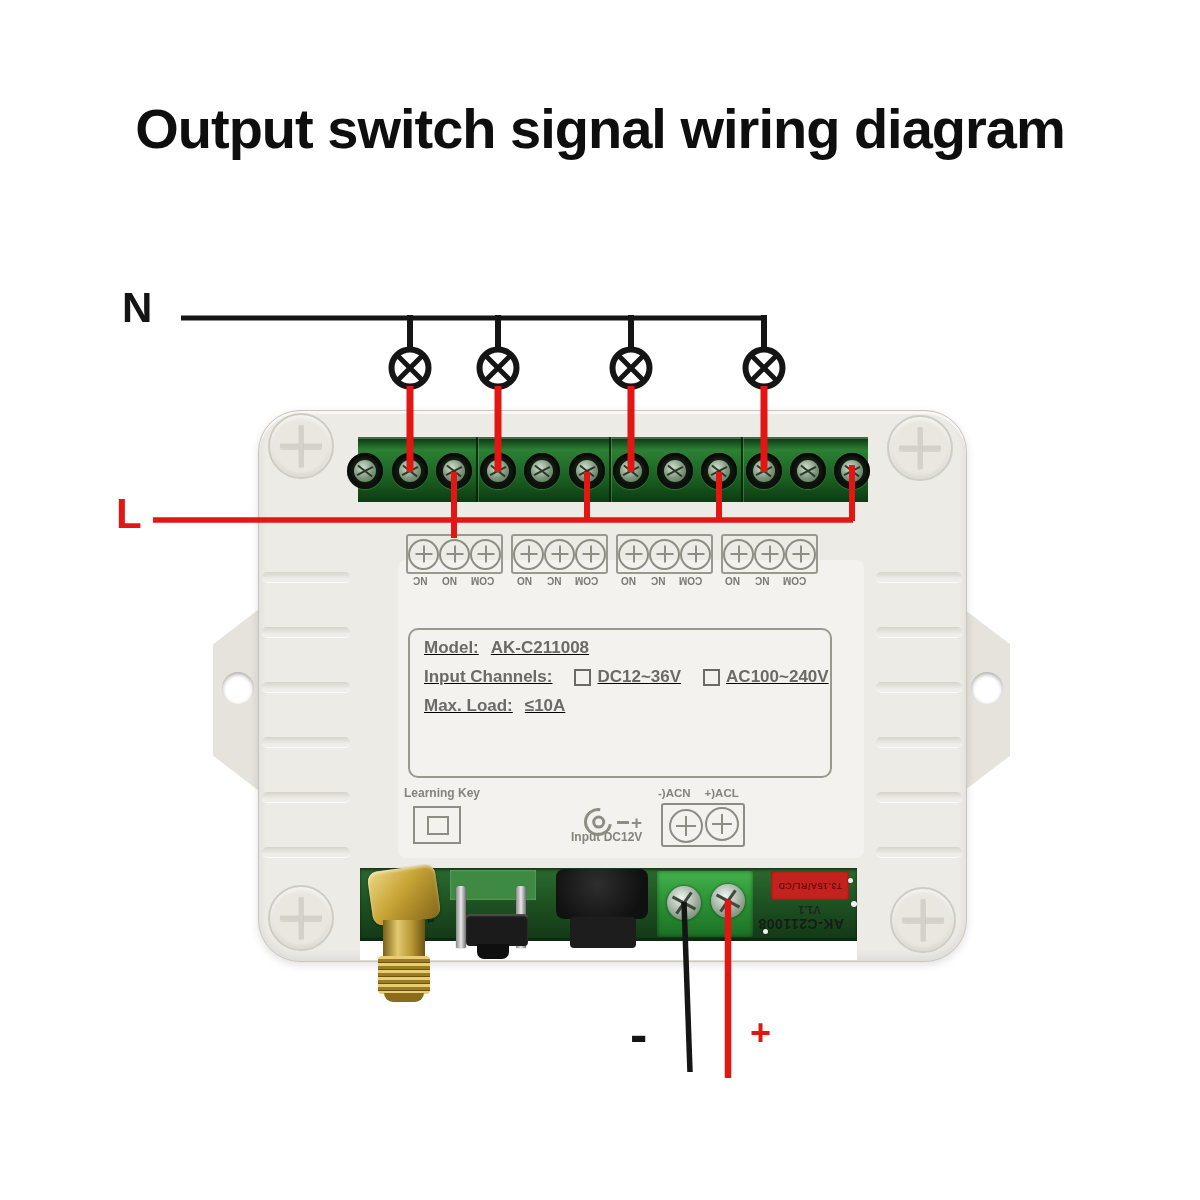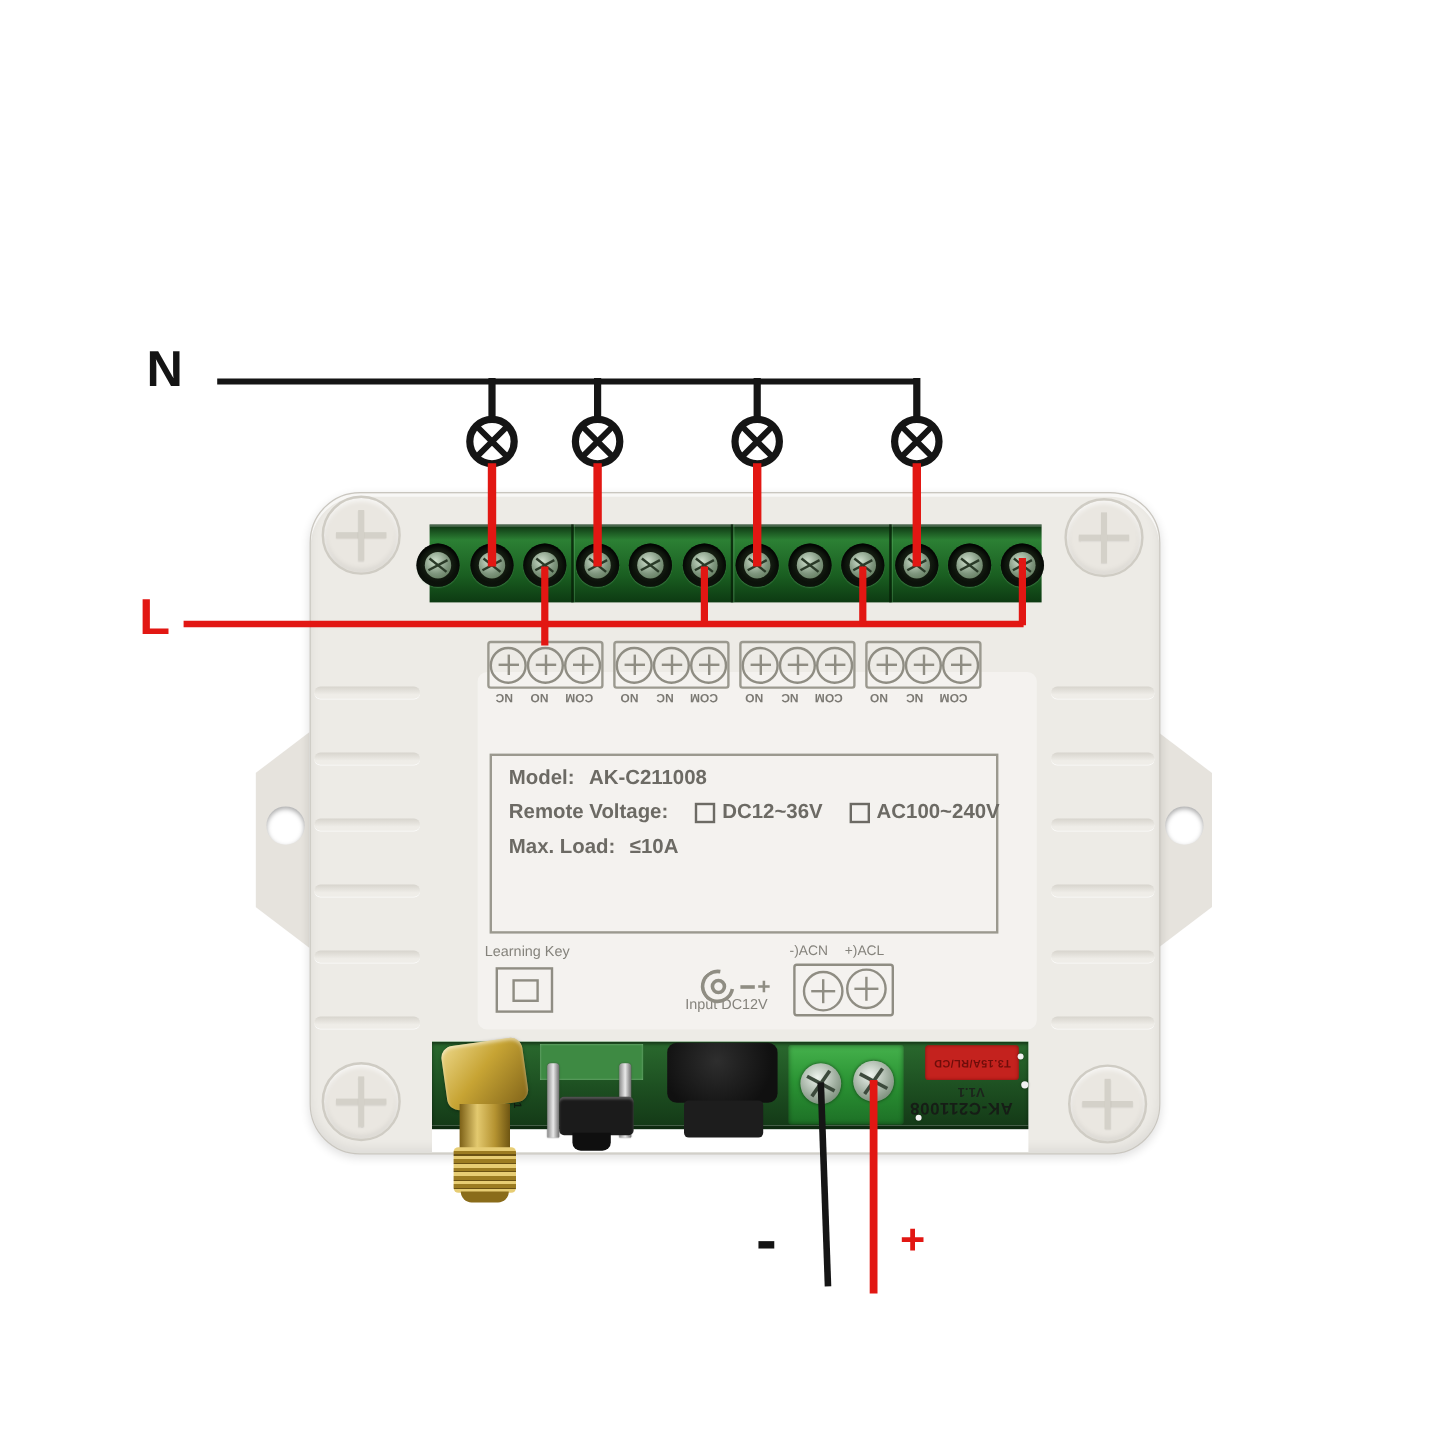--- a/index.html
+++ b/index.html
@@ -152,6 +152,7 @@
 
 <div class="canvas">
 
+  <div class="abs title">Output switch signal wiring diagram</div>
 
   <div class="abs ear" style="left:208px;top:610px;width:50px;height:180px;clip-path:polygon(100% 0,10% 19%,10% 81%,100% 100%);">
     <div class="abs ear-hole" style="left:14px;top:62px;"></div>

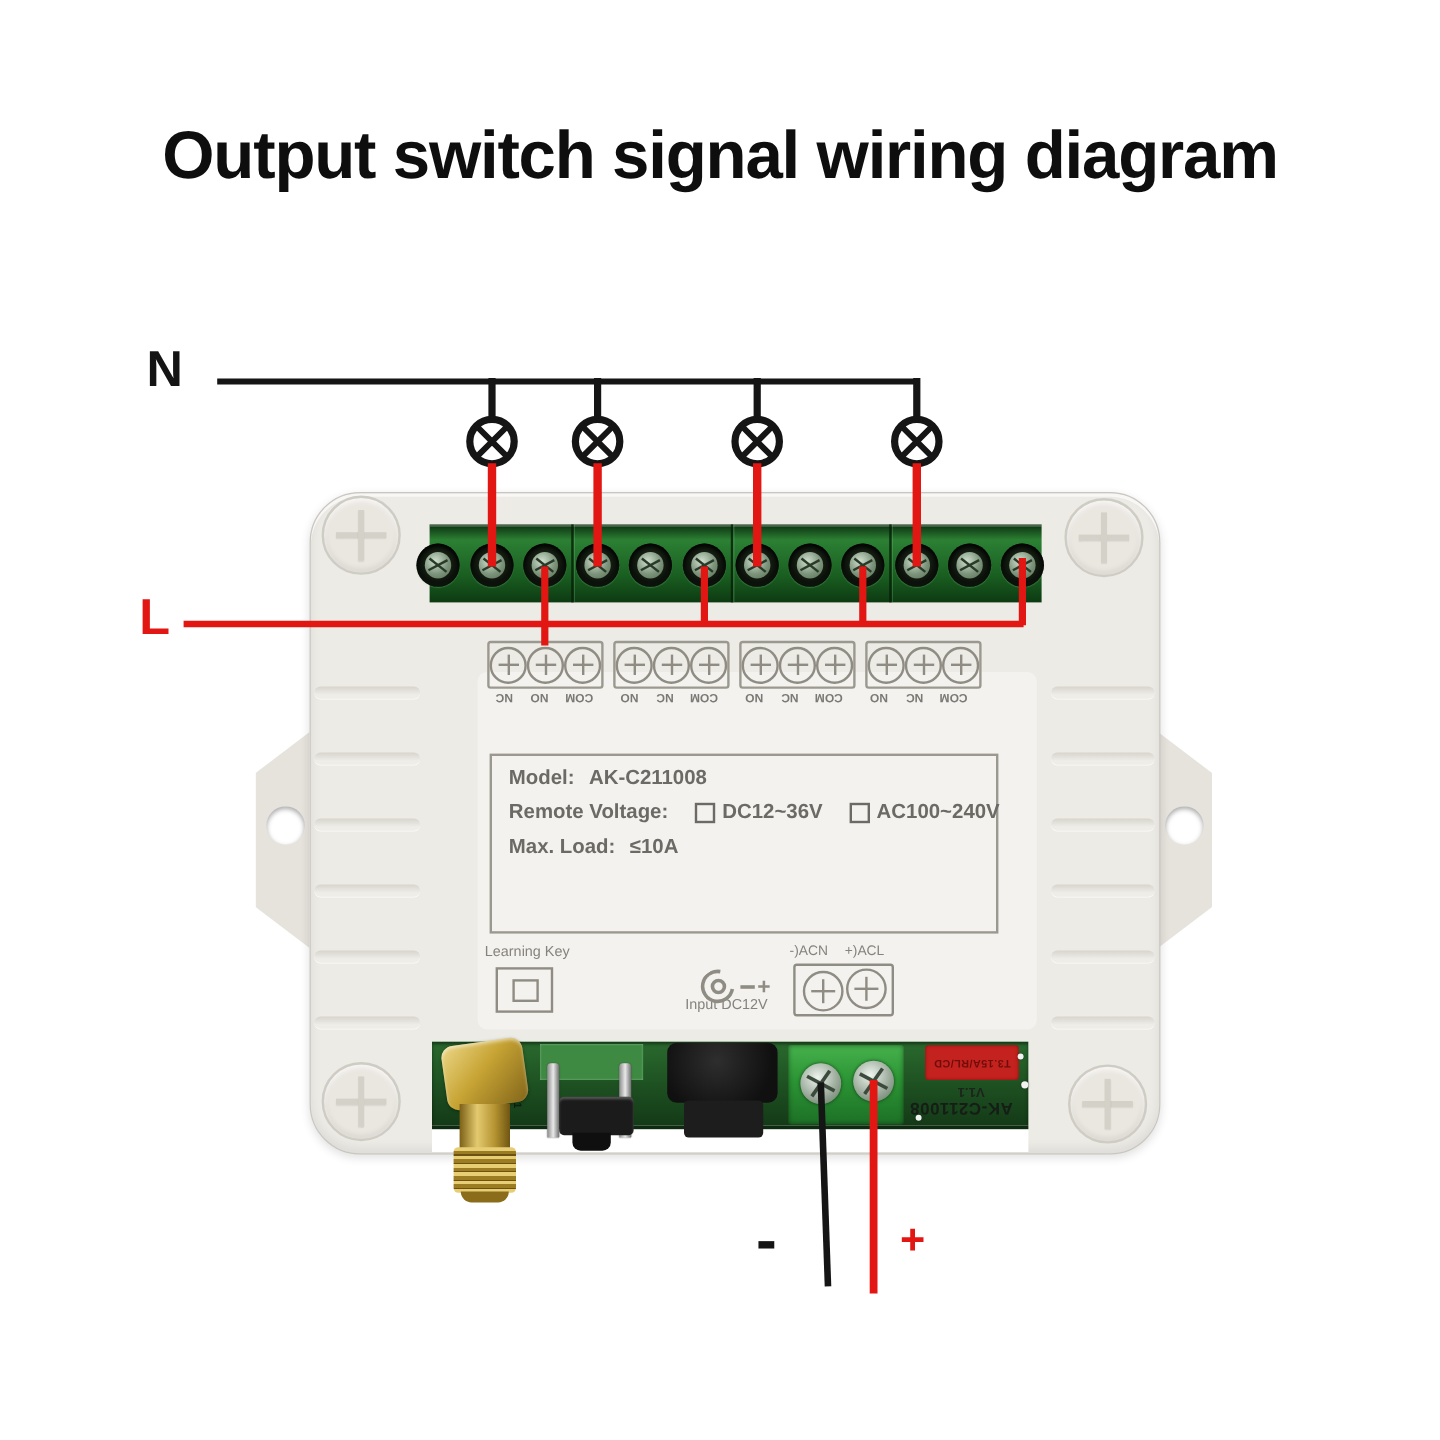--- a/index.html
+++ b/index.html
@@ -71,8 +71,8 @@
   
   .ptitle{left:402px;top:602px;width:414px;text-align:center;font-size:17px;font-weight:bold;
           color:#716f69;z-index:6;letter-spacing:0.2px;}
-  .infobox{left:408px;top:628px;width:424px;height:150px;border:2px solid #9b998f;border-radius:0;
-           z-index:6;padding:0;box-sizing:border-box;}
+  .infobox{left:408px;top:628px;width:424px;height:150px;border:2px solid #9b998f;border-radius:10px;
+           z-index:6;padding:0;box-sizing:border-box;text-decoration:underline;}
   .irow{display:flex;align-items:center;height:28px;margin:1px 0 0 14px;font-size:17px;font-weight:bold;
         color:var(--text-gray,#6c6a64);}
   .irow:first-child{margin-top:4px;}

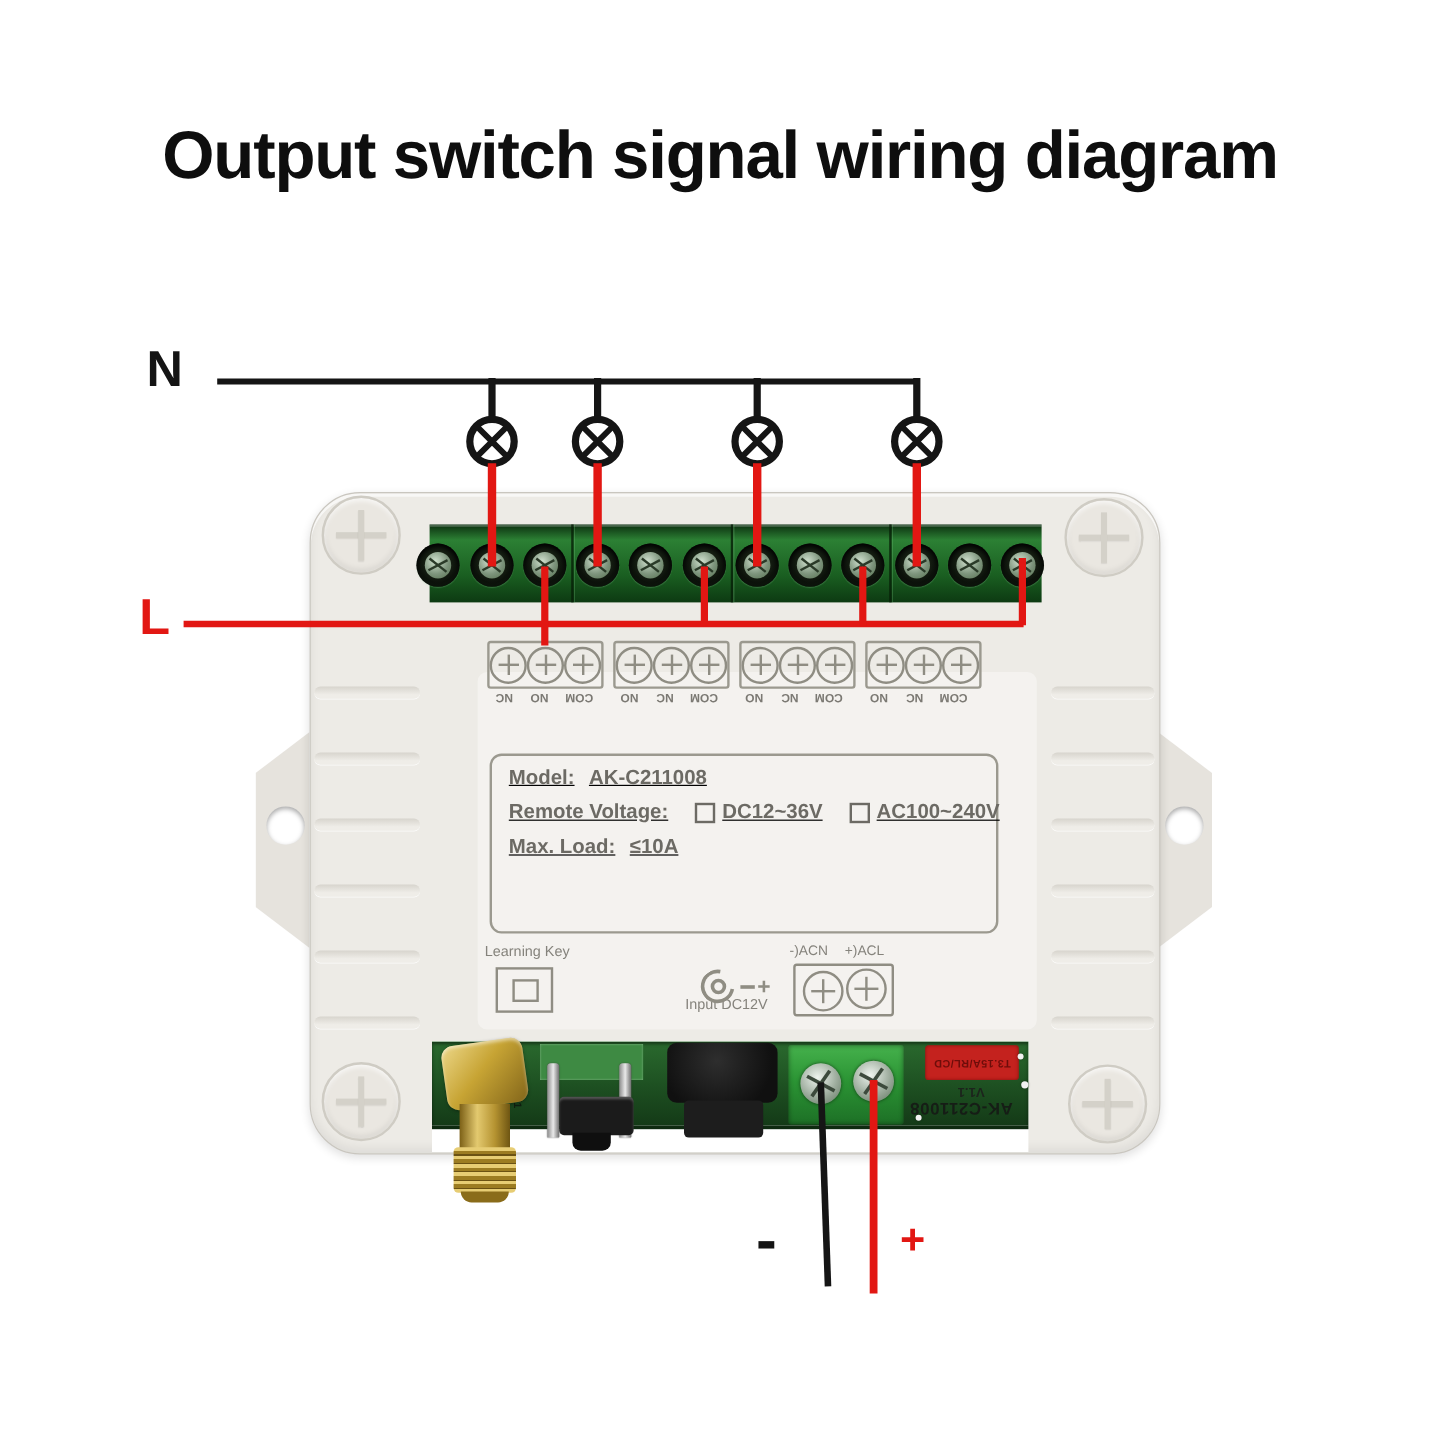--- a/index.html
+++ b/index.html
@@ -276,7 +276,7 @@
       <span class="ival">AK-C211008</span>
     </div>
     <div class="irow">
-      <span class="ilabel">Remote Voltage:</span>
+      <span class="ilabel">Input Channels:</span>
       <span class="cb"></span>
       <span class="ival">DC12~36V</span>
       <span class="cb" style="margin-left:22px;"></span>

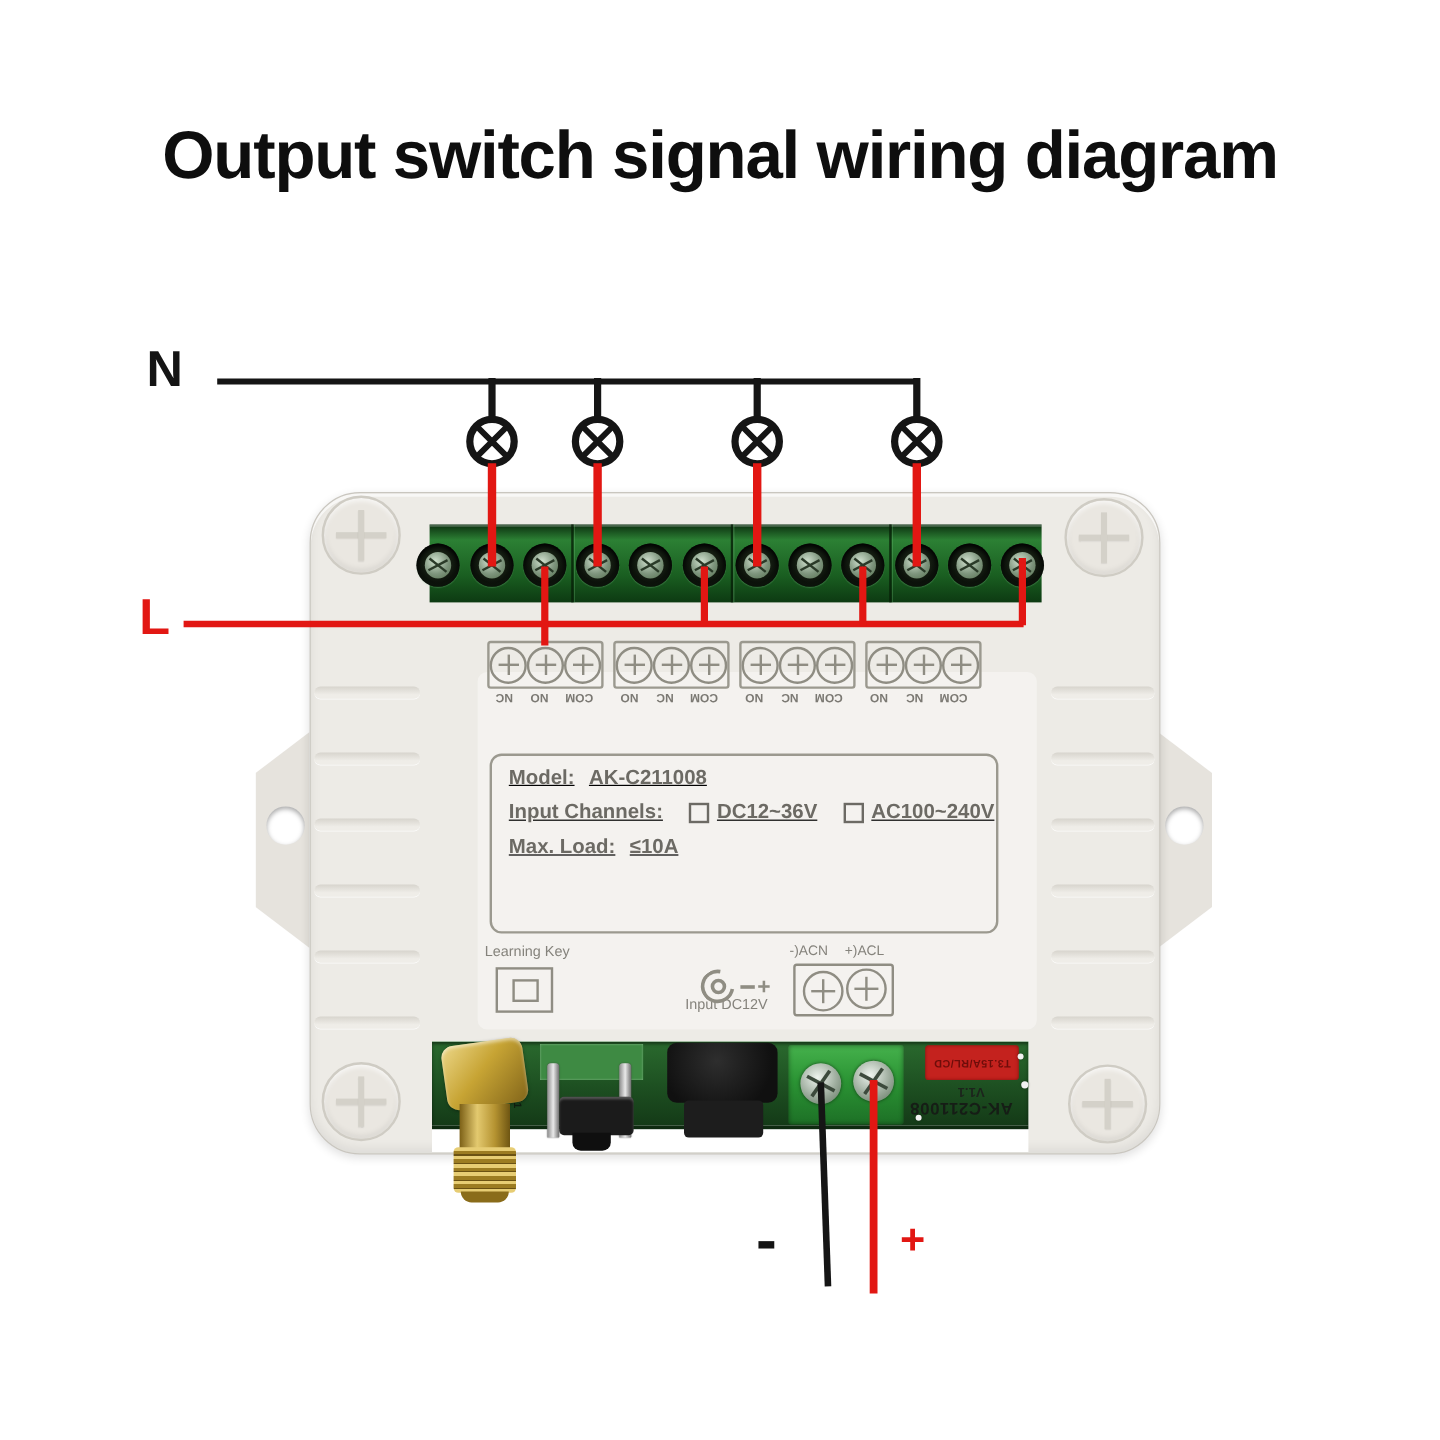--- a/index.html
+++ b/index.html
@@ -82,7 +82,7 @@
       flex:0 0 auto;}
 
   
-  .ptext{font-weight:normal;color:#85837c;z-index:6;}
+  .ptext{font-weight:bold;color:#85837c;z-index:6;}
   .keysq{left:413px;top:806px;width:44px;height:34px;border:2px solid #8f8d83;z-index:6;}
   .keysq-inner{position:absolute;left:12px;top:8px;width:18px;height:15px;border:2px solid #8f8d83;}
   .dcsym{left:584px;top:808px;display:flex;align-items:center;z-index:6;}

